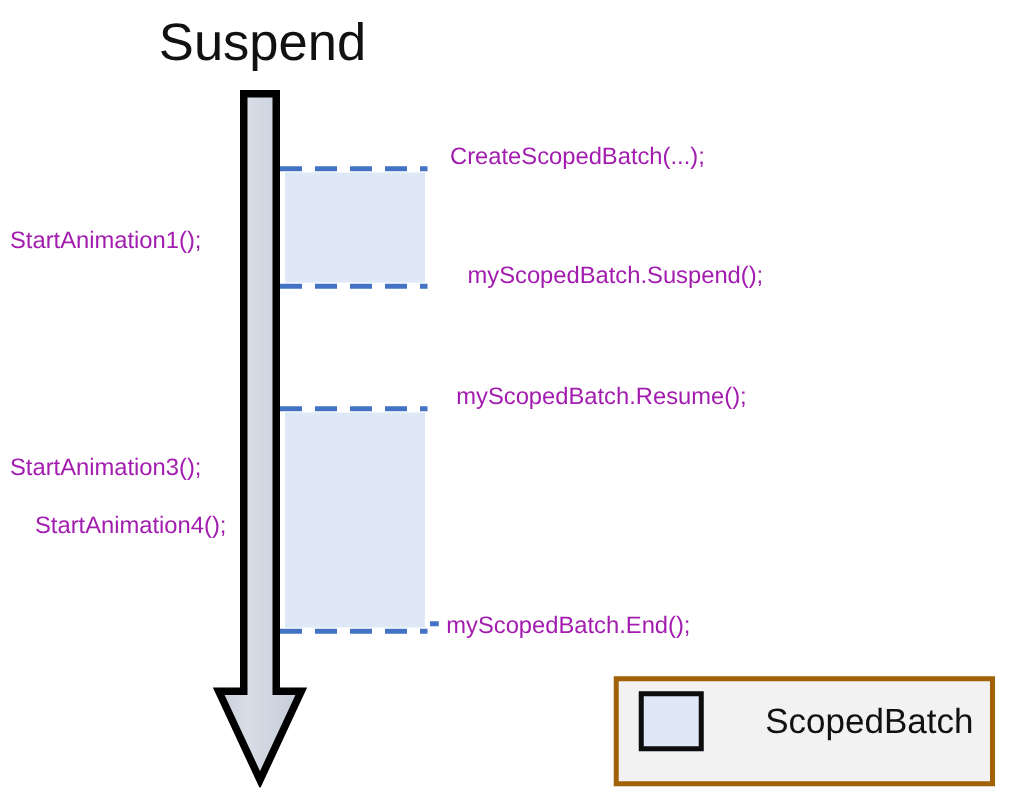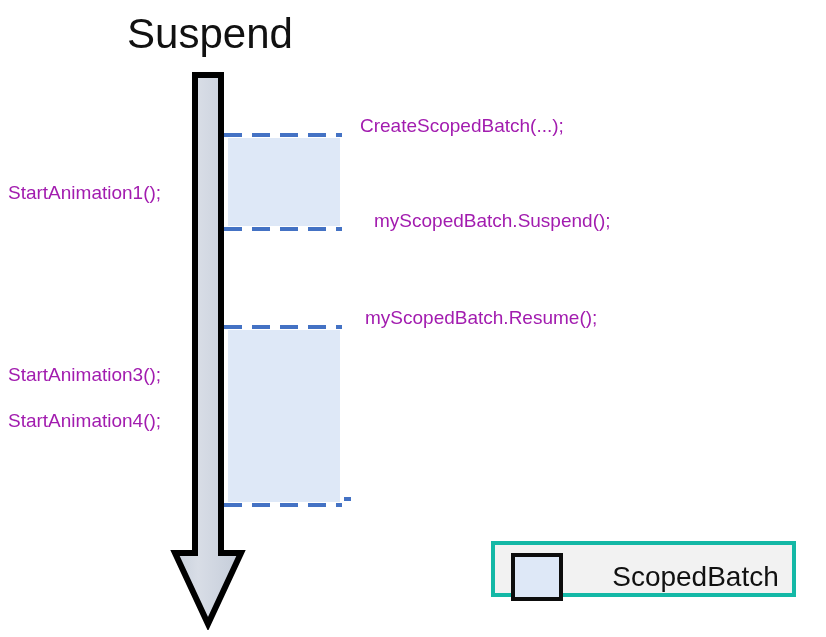--- a/index.html
+++ b/index.html
@@ -97,7 +97,7 @@
   #label-sa1 { top: 162px; margin-top: 20px; }
   #label-sa2 { top: 264px; }
   #label-sa3 { top: 364px; }
-  #label-sa4 { top: 410px; }
+  #label-sa4 { top: 410px; margin-left: 20px; }
 
   #label-create  { left: 360px; top: 115px; }
   #label-suspend { left: 358px; top: 210px; margin-left: 16px; }

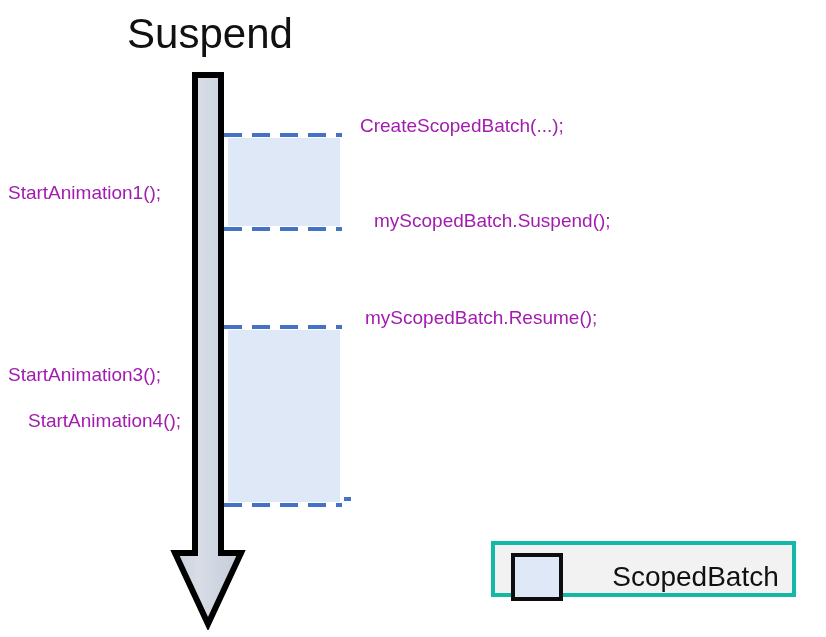--- a/index.html
+++ b/index.html
@@ -179,6 +179,7 @@
   <div class="code-label right-label" id="label-create">CreateScopedBatch(...);</div>
   <div class="code-label right-label" id="label-suspend">myScopedBatch.Suspend();</div>
   <div class="code-label right-label" id="label-resume">myScopedBatch.Resume();</div>
+  <div class="code-label right-label" id="label-end">myScopedBatch.End();</div>
 
   <div class="legend">
     <div class="legend-swatch"></div>

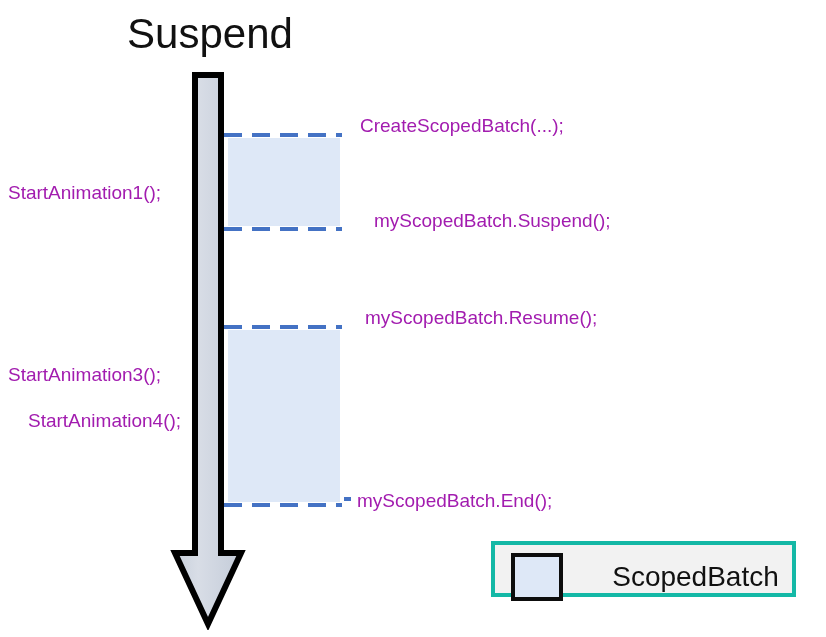--- a/index.html
+++ b/index.html
@@ -110,9 +110,9 @@
     left: 491px;
     top: 541px;
     width: 305px;
-    height: 56px;
+    height: 88px;
     background: #F2F2F2;
-    border: 4px solid #14b8a6;
+    border: 4px solid #a16207;
     box-sizing: border-box;
     display: flex;
     align-items: center;

